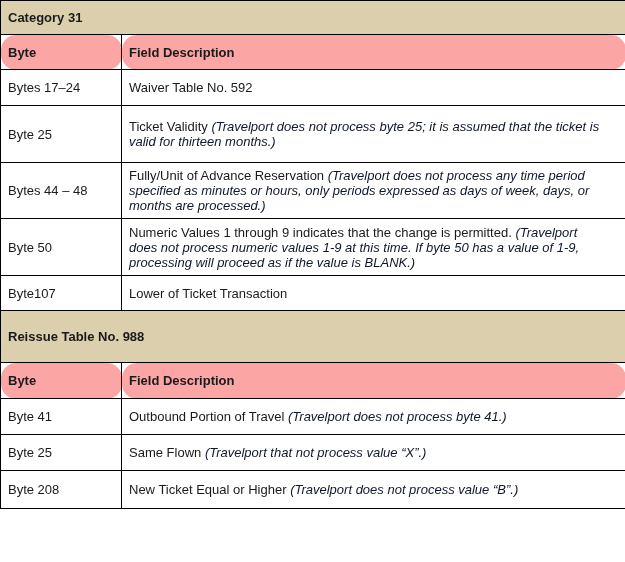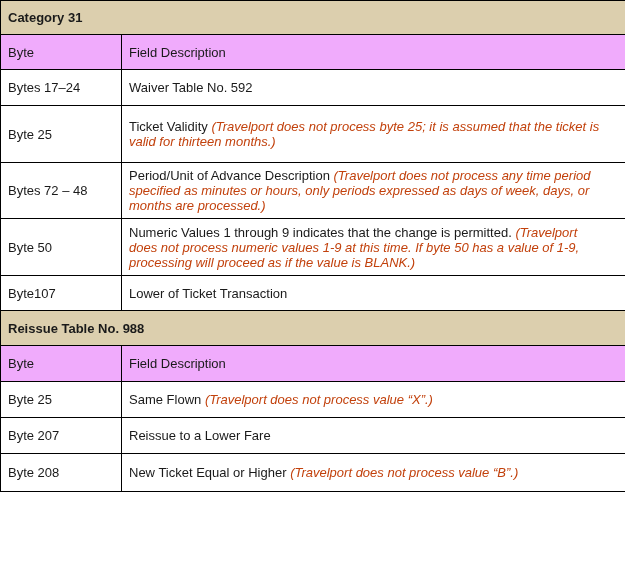--- a/index.html
+++ b/index.html
@@ -8,7 +8,7 @@
   .tbl { position: absolute; left: 0; top: 0; width: 626px; border-collapse: collapse; table-layout: fixed; }
   .tbl td { border: 1px solid #000; padding: 0 7px; vertical-align: middle; line-height: 15px; }
   .section td { background: #dccfae; font-weight: bold; height: 33px; margin-top: 12px; }
-  .colhead td { background: #f0abfc; font-weight: normal; height: 34px; }
+  .colhead td { background: #fca5a5; font-weight: bold; height: 34px; border-radius: 15px; }
   .row td { background: #fff; }
   .note { color: #c2410c; font-style: italic; }
   .tbl { border-left: 1px solid #000; }

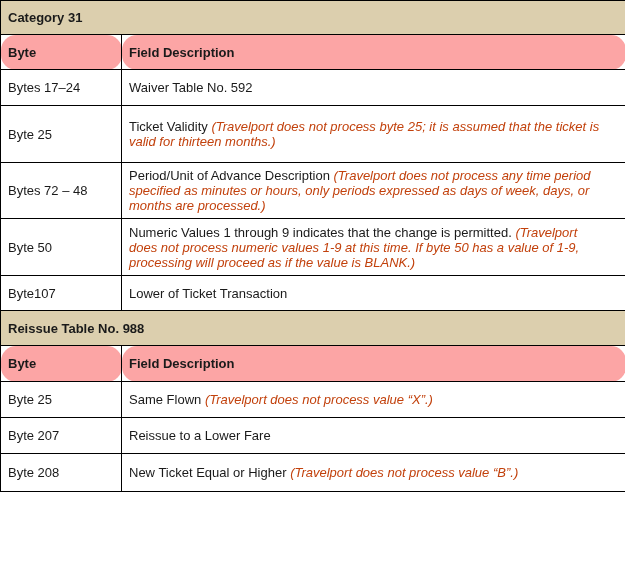--- a/index.html
+++ b/index.html
@@ -10,7 +10,7 @@
   .section td { background: #dccfae; font-weight: bold; height: 33px; margin-top: 12px; }
   .colhead td { background: #fca5a5; font-weight: bold; height: 34px; border-radius: 15px; }
   .row td { background: #fff; }
-  .note { color: #c2410c; font-style: italic; }
+  .note { color: #0f172a; font-style: italic; }
   .tbl { border-left: 1px solid #000; }
 </style>
 </head>

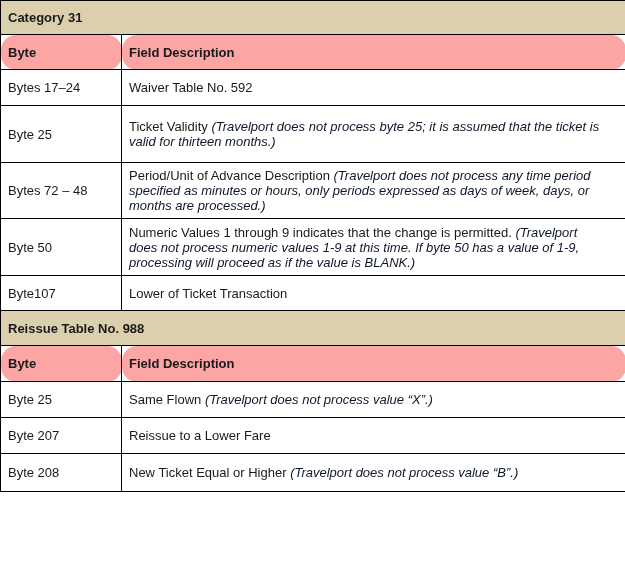--- a/index.html
+++ b/index.html
@@ -39,7 +39,7 @@
     </tr>
     <tr class="row" style="height:56px">
       <td>Bytes 72 – 48</td>
-      <td><span>Period/Unit of Advance Description</span> <span class="note">(Travelport does not process any time period specified as minutes or hours, only periods expressed as days of week, days, or months are processed.)</span></td>
+      <td><span>Fully/Unit of Advance Reservation</span> <span class="note">(Travelport does not process any time period specified as minutes or hours, only periods expressed as days of week, days, or months are processed.)</span></td>
     </tr>
     <tr class="row" style="height:57px">
       <td>Byte 50</td>

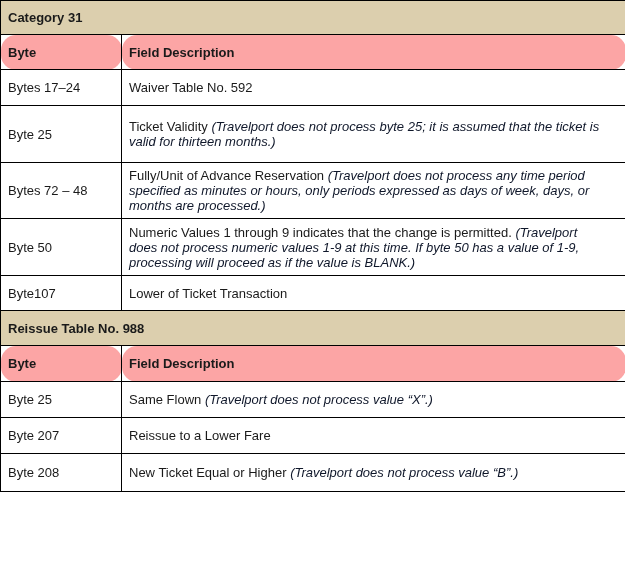--- a/index.html
+++ b/index.html
@@ -38,7 +38,7 @@
       <td><span>Ticket Validity</span> <span class="note">(Travelport does not process byte 25; it is assumed that the ticket is valid for thirteen months.)</span></td>
     </tr>
     <tr class="row" style="height:56px">
-      <td>Bytes 72 – 48</td>
+      <td>Bytes 44 – 48</td>
       <td><span>Fully/Unit of Advance Reservation</span> <span class="note">(Travelport does not process any time period specified as minutes or hours, only periods expressed as days of week, days, or months are processed.)</span></td>
     </tr>
     <tr class="row" style="height:57px">

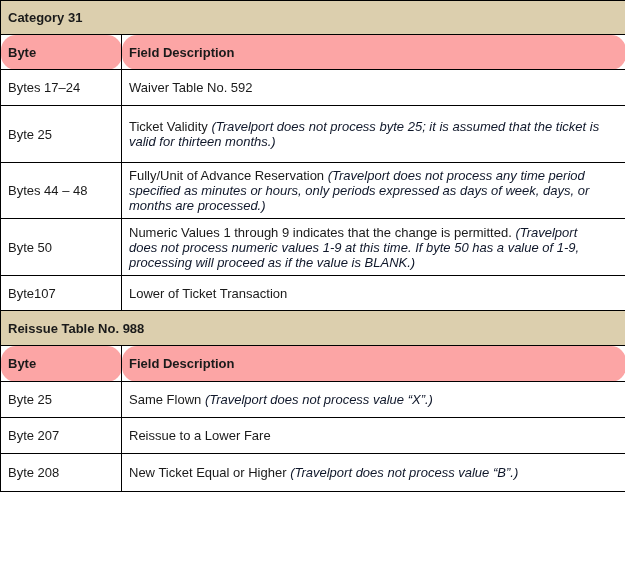--- a/index.html
+++ b/index.html
@@ -50,7 +50,7 @@
       <td><span>Lower of Ticket Transaction</span></td>
     </tr>
 
-    <tr class="section" style="height:35px">
+    <tr class="section" style="height:52px">
       <td colspan="2">Reissue Table No. 988</td>
     </tr>
     <tr class="colhead" style="height:36px">

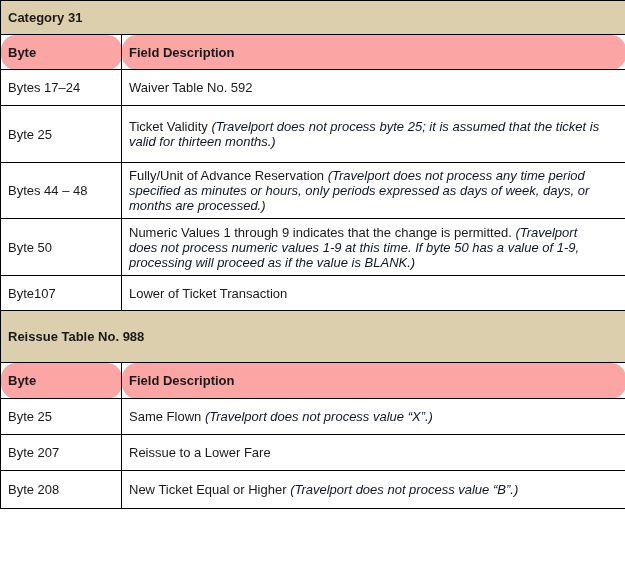--- a/index.html
+++ b/index.html
@@ -58,6 +58,10 @@
       <td>Field Description</td>
     </tr>
     <tr class="row" style="height:36px">
+      <td>Byte 41</td>
+      <td><span>Outbound Portion of Travel</span> <span class="note">(Travelport does not process byte 41.)</span></td>
+    </tr>
+    <tr class="row" style="height:36px">
       <td>Byte 25</td>
       <td><span>Same Flown</span> <span class="note">(Travelport does not process value “X”.)</span></td>
     </tr>

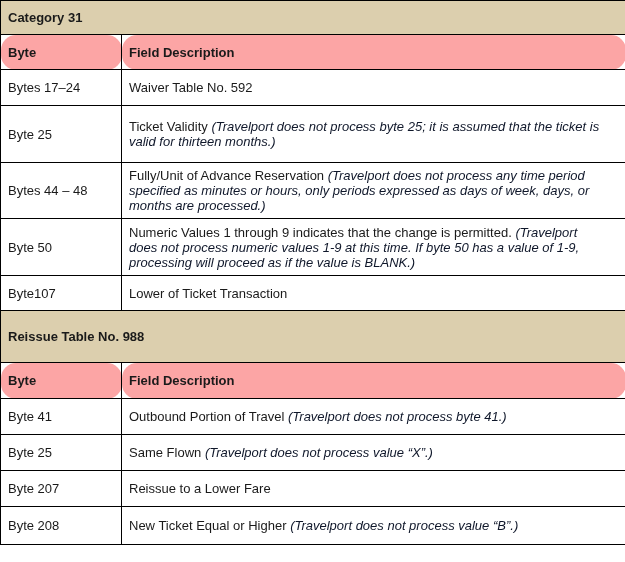--- a/index.html
+++ b/index.html
@@ -63,7 +63,7 @@
     </tr>
     <tr class="row" style="height:36px">
       <td>Byte 25</td>
-      <td><span>Same Flown</span> <span class="note">(Travelport does not process value “X”.)</span></td>
+      <td><span>Same Flown</span> <span class="note">(Travelport that not process value “X”.)</span></td>
     </tr>
     <tr class="row" style="height:36px">
       <td>Byte 207</td>

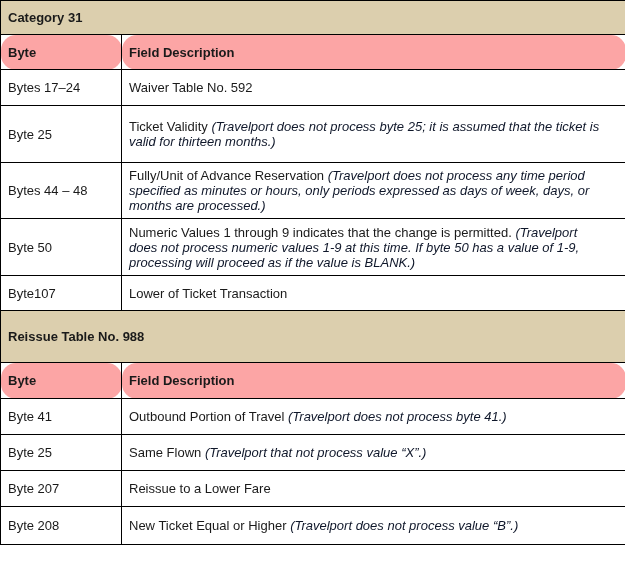--- a/index.html
+++ b/index.html
@@ -65,10 +65,6 @@
       <td>Byte 25</td>
       <td><span>Same Flown</span> <span class="note">(Travelport that not process value “X”.)</span></td>
     </tr>
-    <tr class="row" style="height:36px">
-      <td>Byte 207</td>
-      <td><span>Reissue to a Lower Fare</span></td>
-    </tr>
     <tr class="row" style="height:38px">
       <td>Byte 208</td>
       <td><span>New Ticket Equal or Higher</span> <span class="note">(Travelport does not process value “B”.)</span></td>

